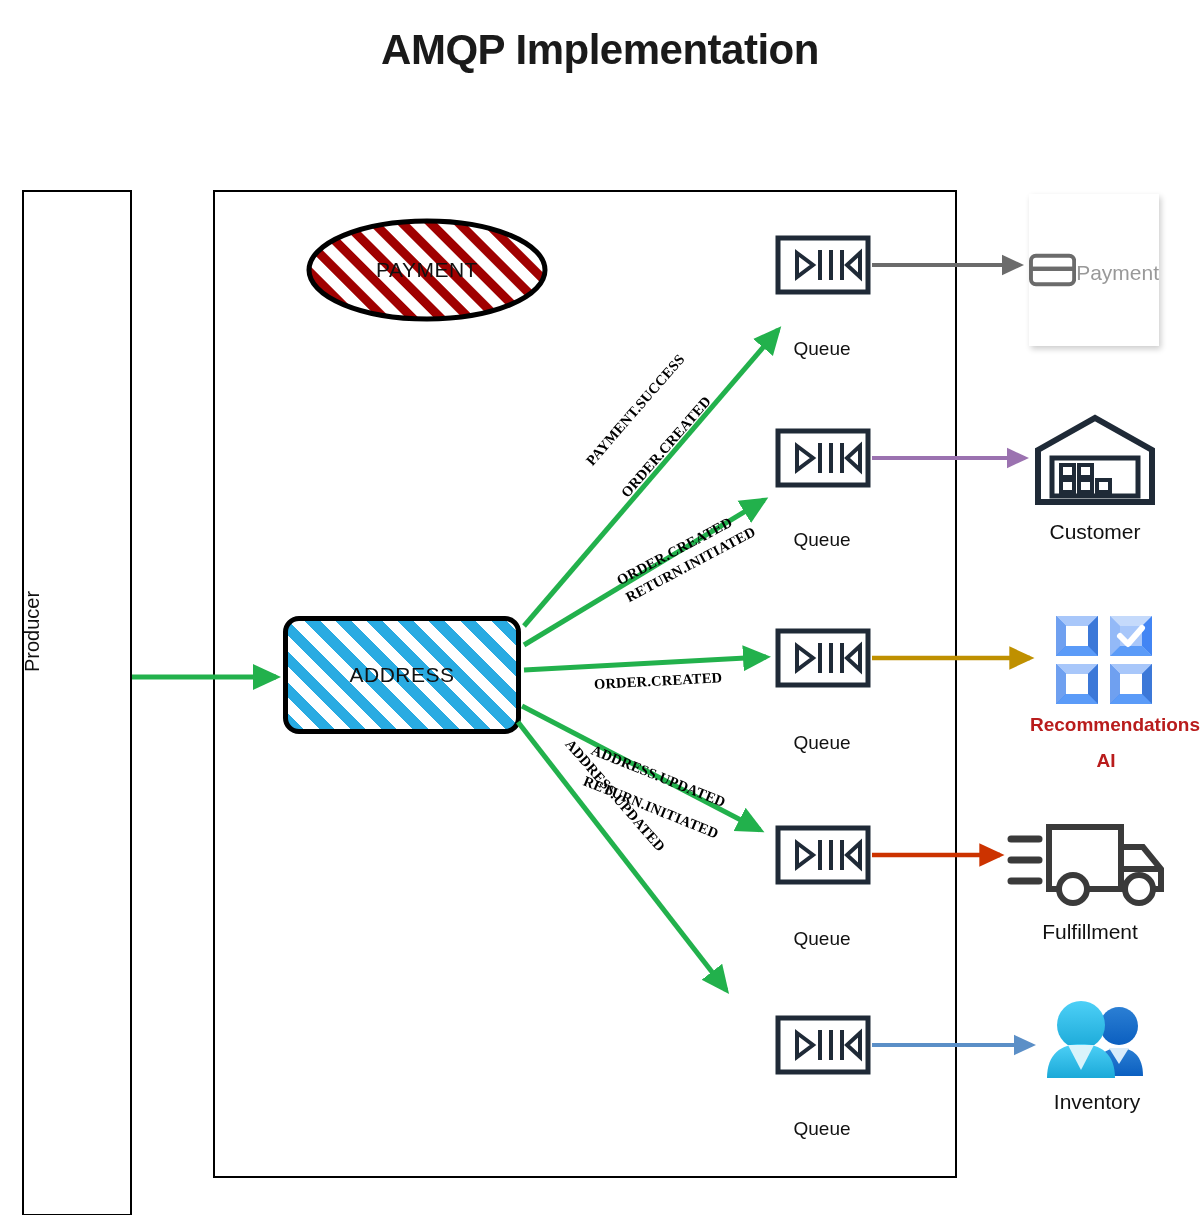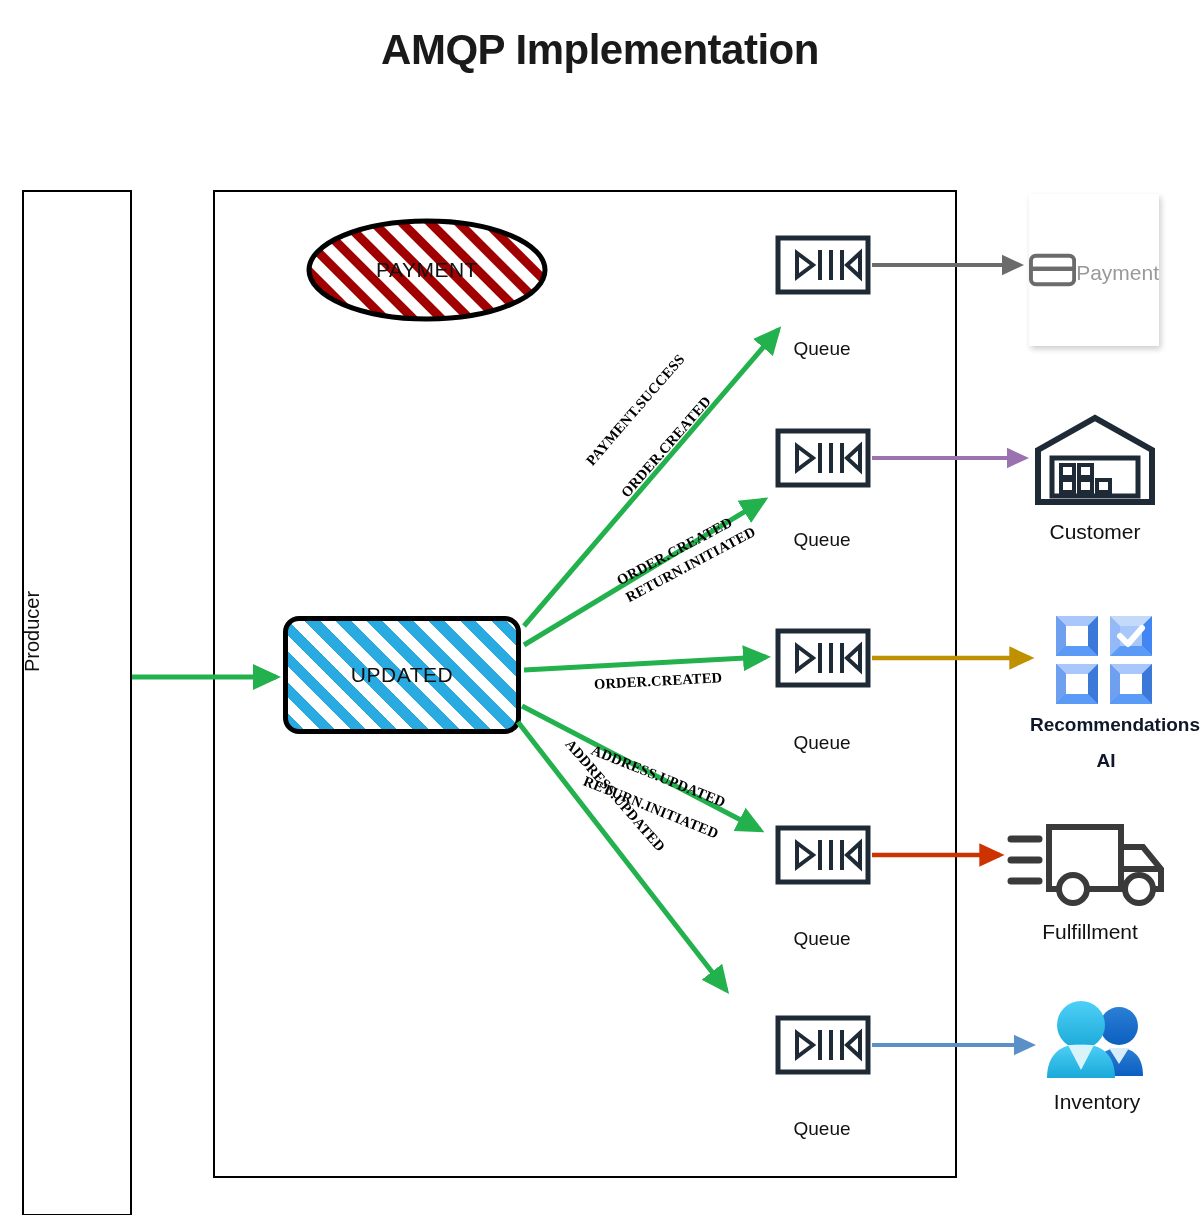--- a/index.html
+++ b/index.html
@@ -101,7 +101,7 @@
   </div>
 
   <div class="exchange-box">
-    <span class="txt">UPDATED</span>
+    <span class="txt">ADDRESS</span>
   </div>
 
   <svg class="layer" viewBox="0 0 1200 1215">

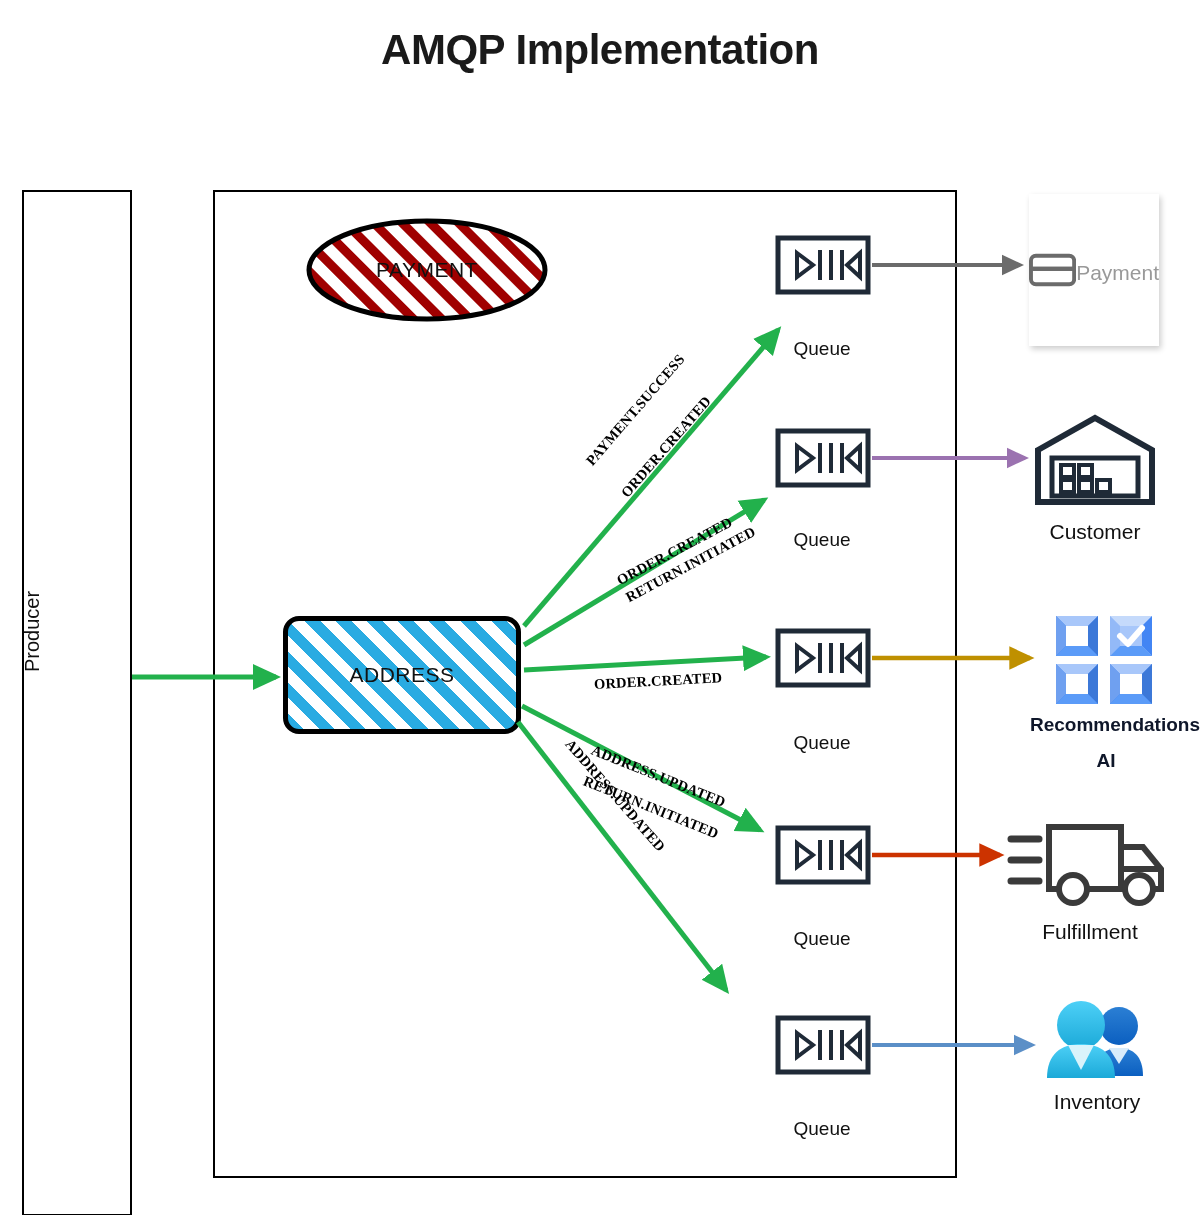--- a/index.html
+++ b/index.html
@@ -58,7 +58,7 @@
   
   .svc{position:absolute;}
   .svc-label{width:100%;text-align:center;font-size:21px;margin-top:6px;}
-  .svc-label.gray{color:#0f172a;font-weight:bold;font-size:19px;line-height:1.15;}
+  .svc-label.gray{color:#b91c1c;font-weight:bold;font-size:19px;line-height:1.15;}
   .svc-label.dark{color:#111;}
 
   .payment-card{

